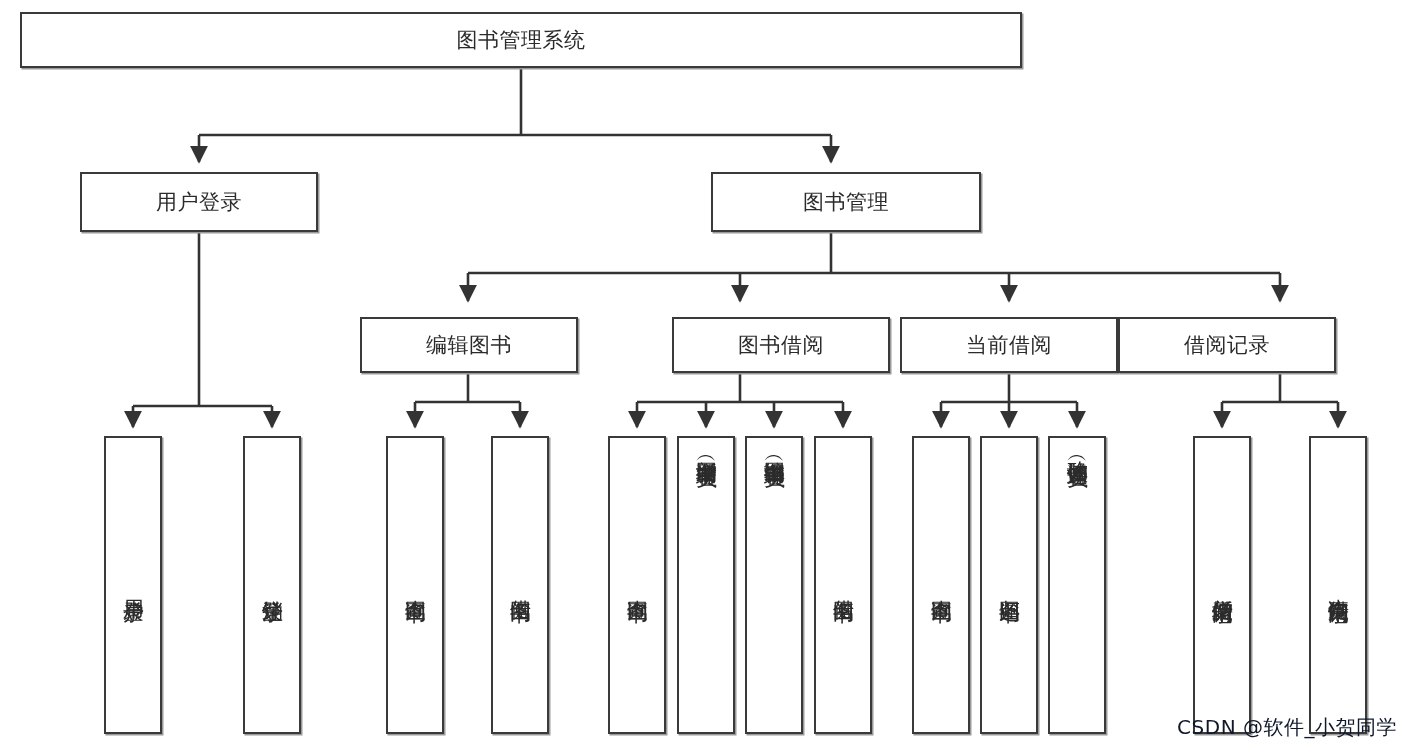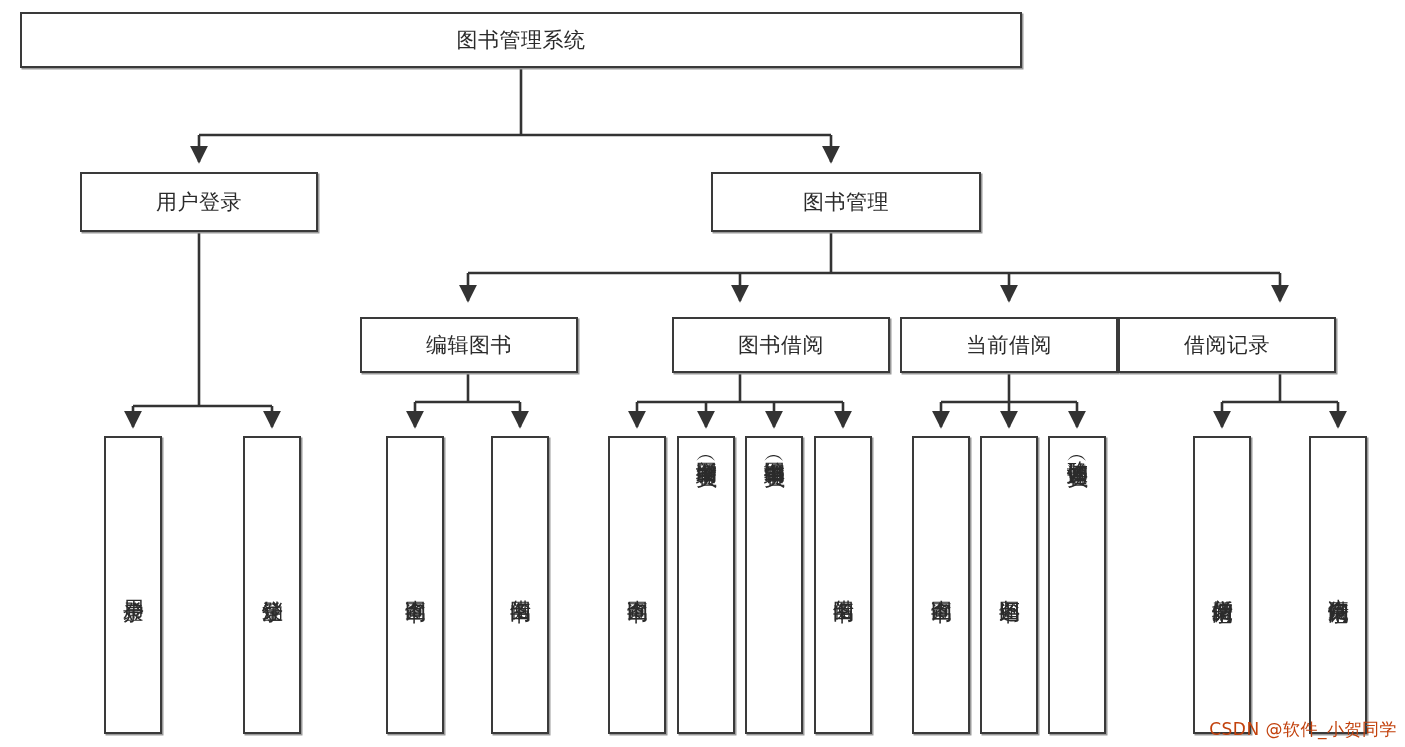--- a/index.html
+++ b/index.html
@@ -83,8 +83,8 @@
     position: absolute;
     right: 8px;
     bottom: 6px;
-    font-size: 17px;
-    color: #c2410c;
+    font-size: 20px;
+    color: #0f172a;
     letter-spacing: 0.5px;
     white-space: nowrap;
     pointer-events: none;

